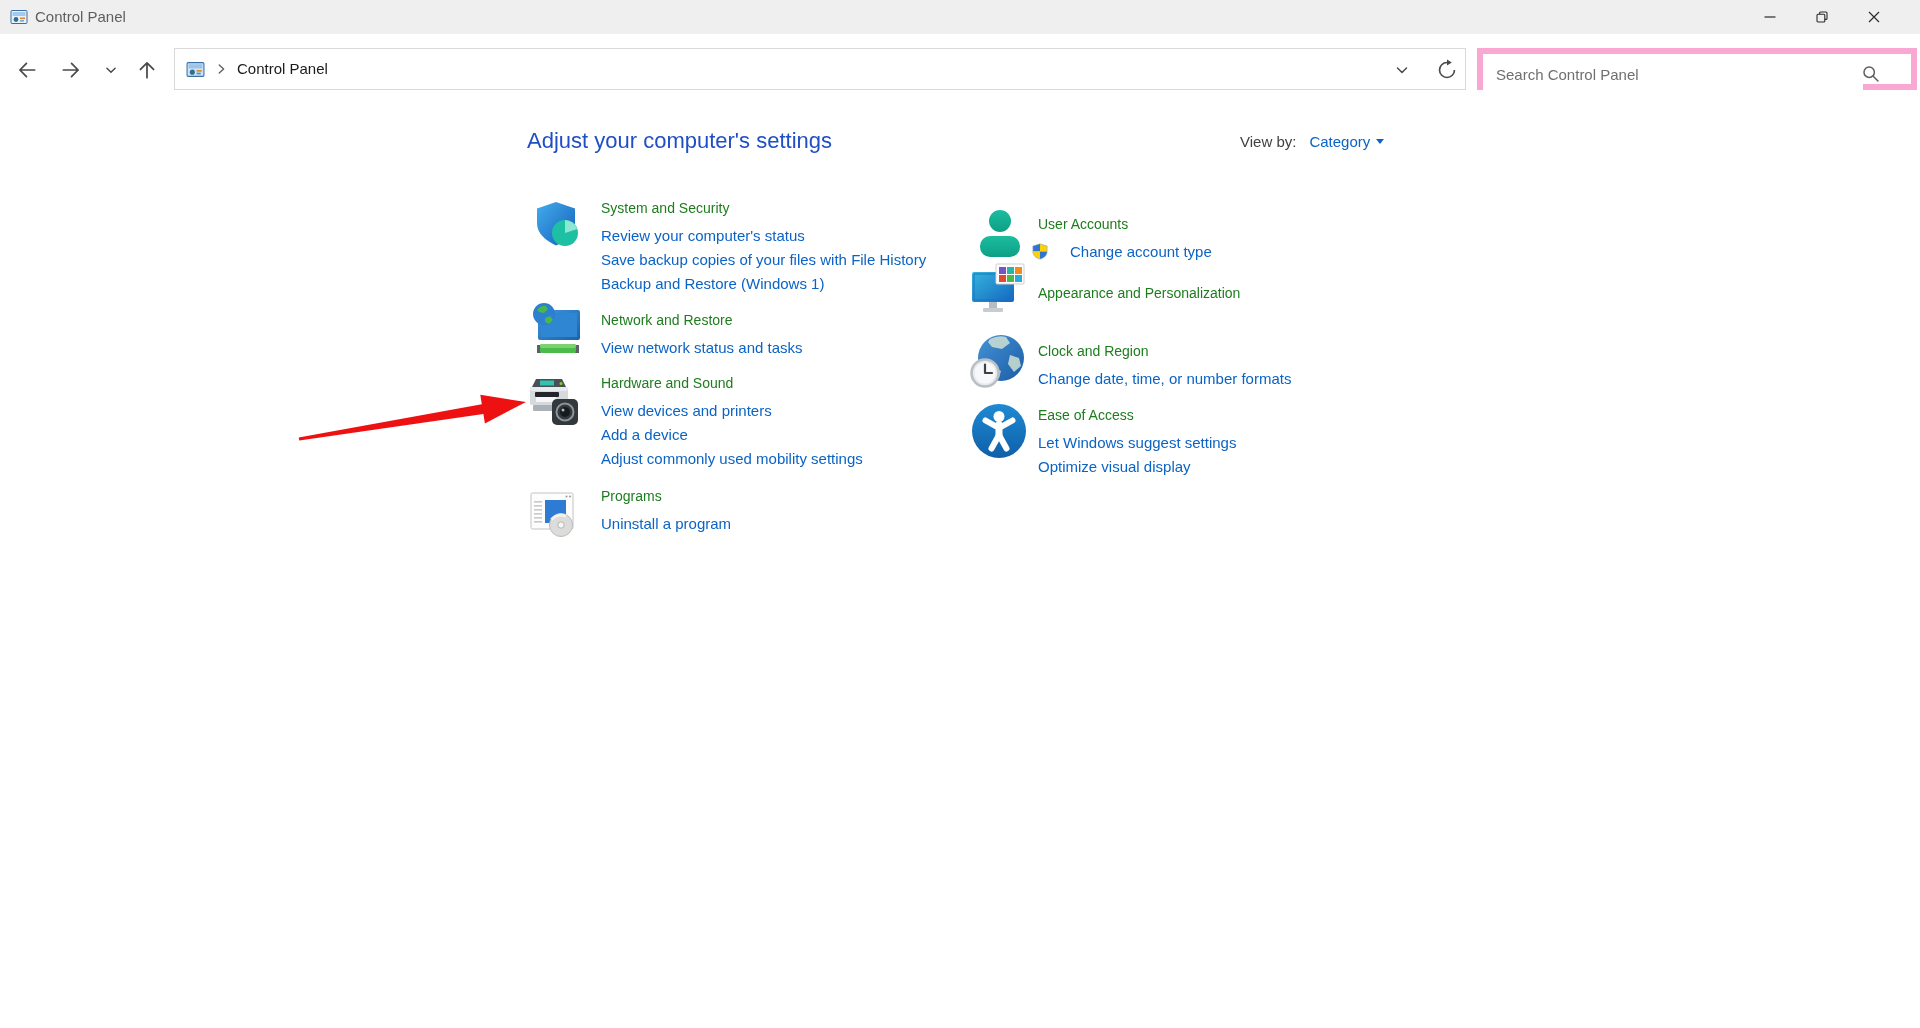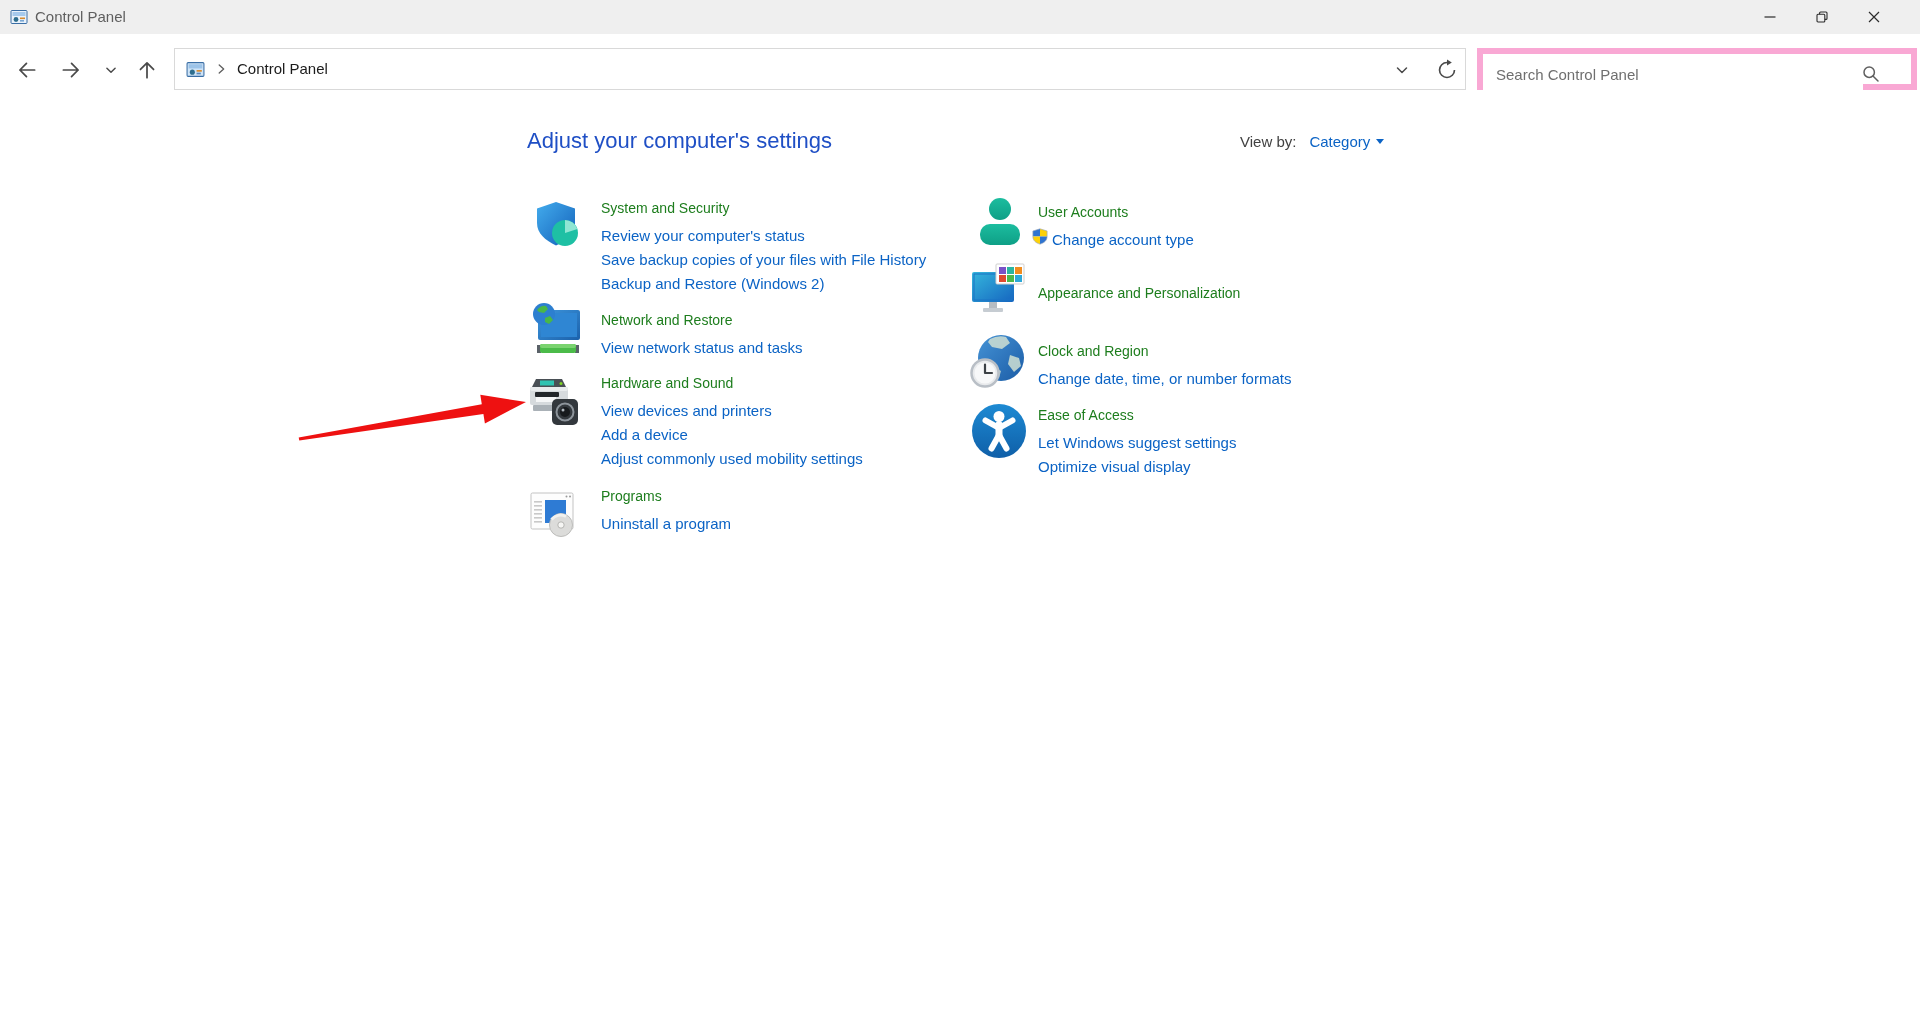--- a/index.html
+++ b/index.html
@@ -293,7 +293,7 @@
   </div>
 </div>
 
-<div class="sec sec-right" style="top:198px">
+<div class="sec sec-right" style="top:210px">
   <span class="cat-icon" style="top:-3px;left:3px">
     <svg width="54" height="58" viewBox="0 0 54 58">
       <defs>

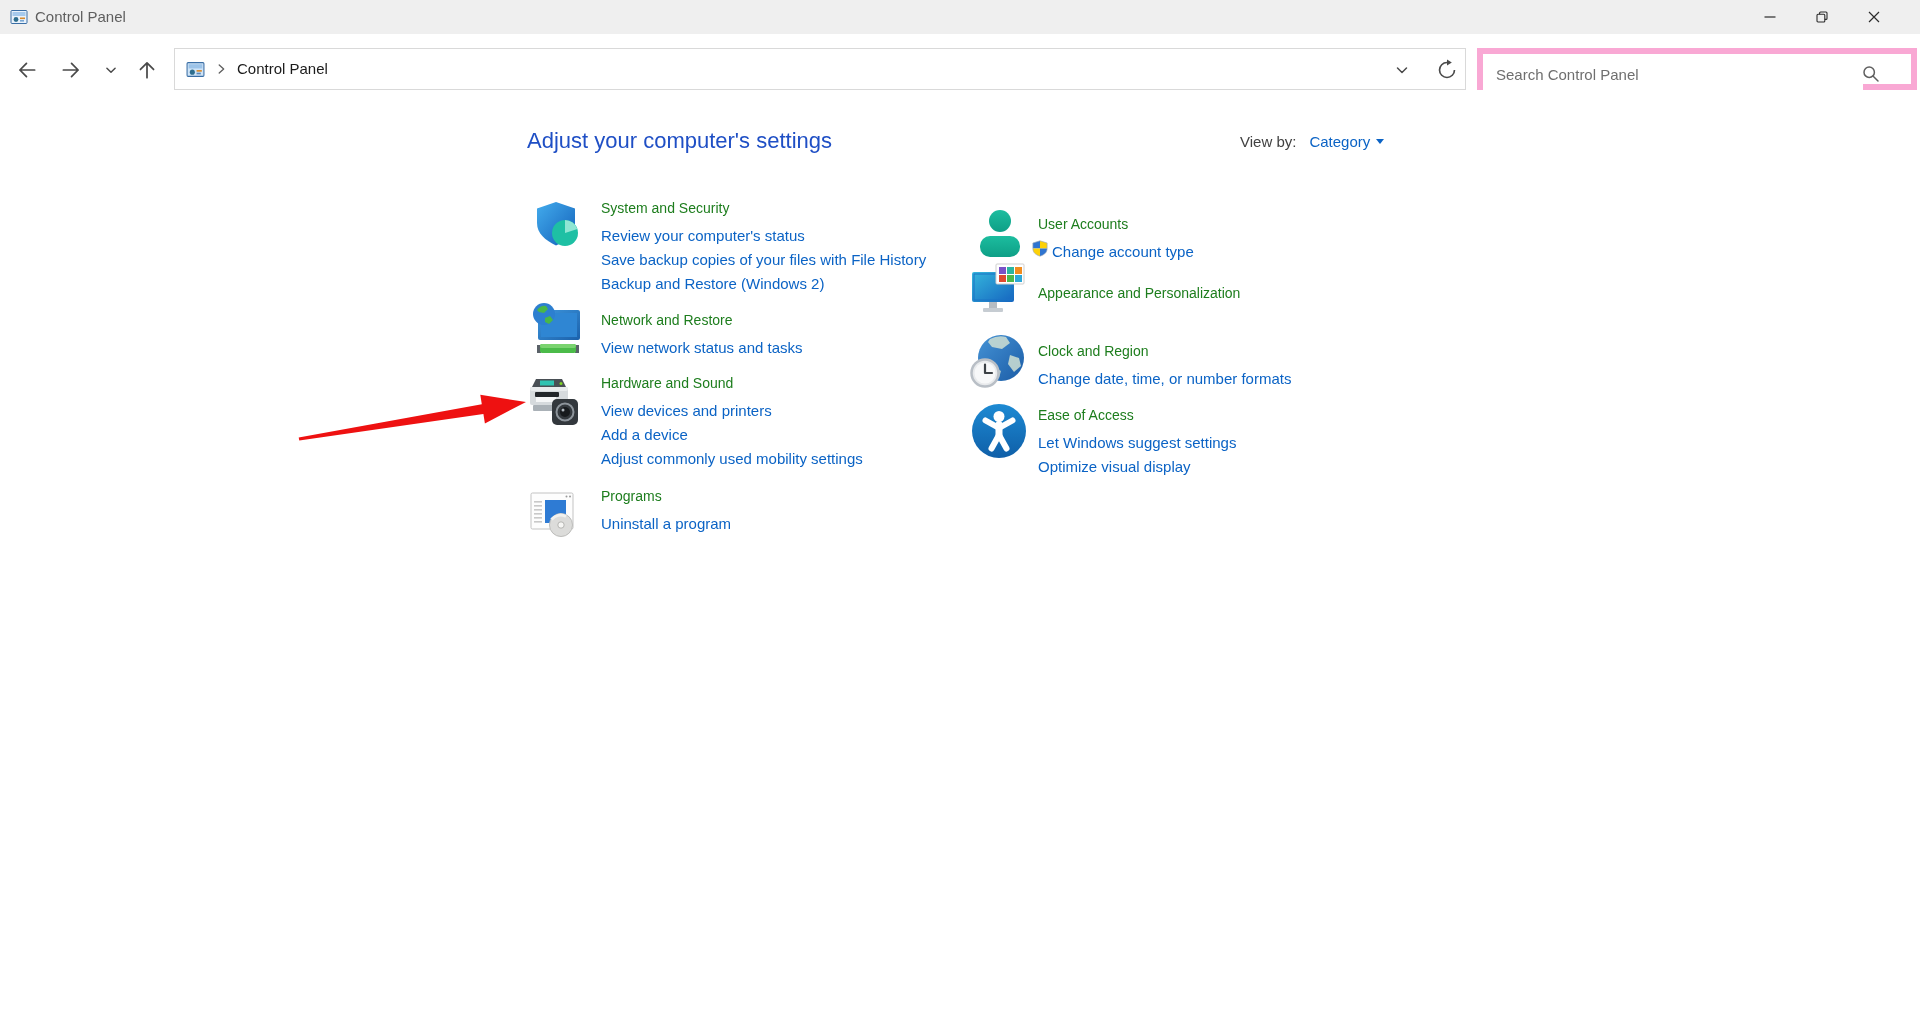--- a/index.html
+++ b/index.html
@@ -88,7 +88,7 @@
     color:#0b63c5; text-decoration:none; cursor:pointer;
   }
   .cat-link.first { margin-top:4px; }
-  .uac-row { display:flex; gap:4px; margin-left:-6px; }
+  .uac-row { display:flex; align-items:center; gap:22px; margin-left:-6px; }
   
   .annot { position:absolute; left:0; top:0; width:1920px; height:1028px;
            pointer-events:none; z-index:6; }

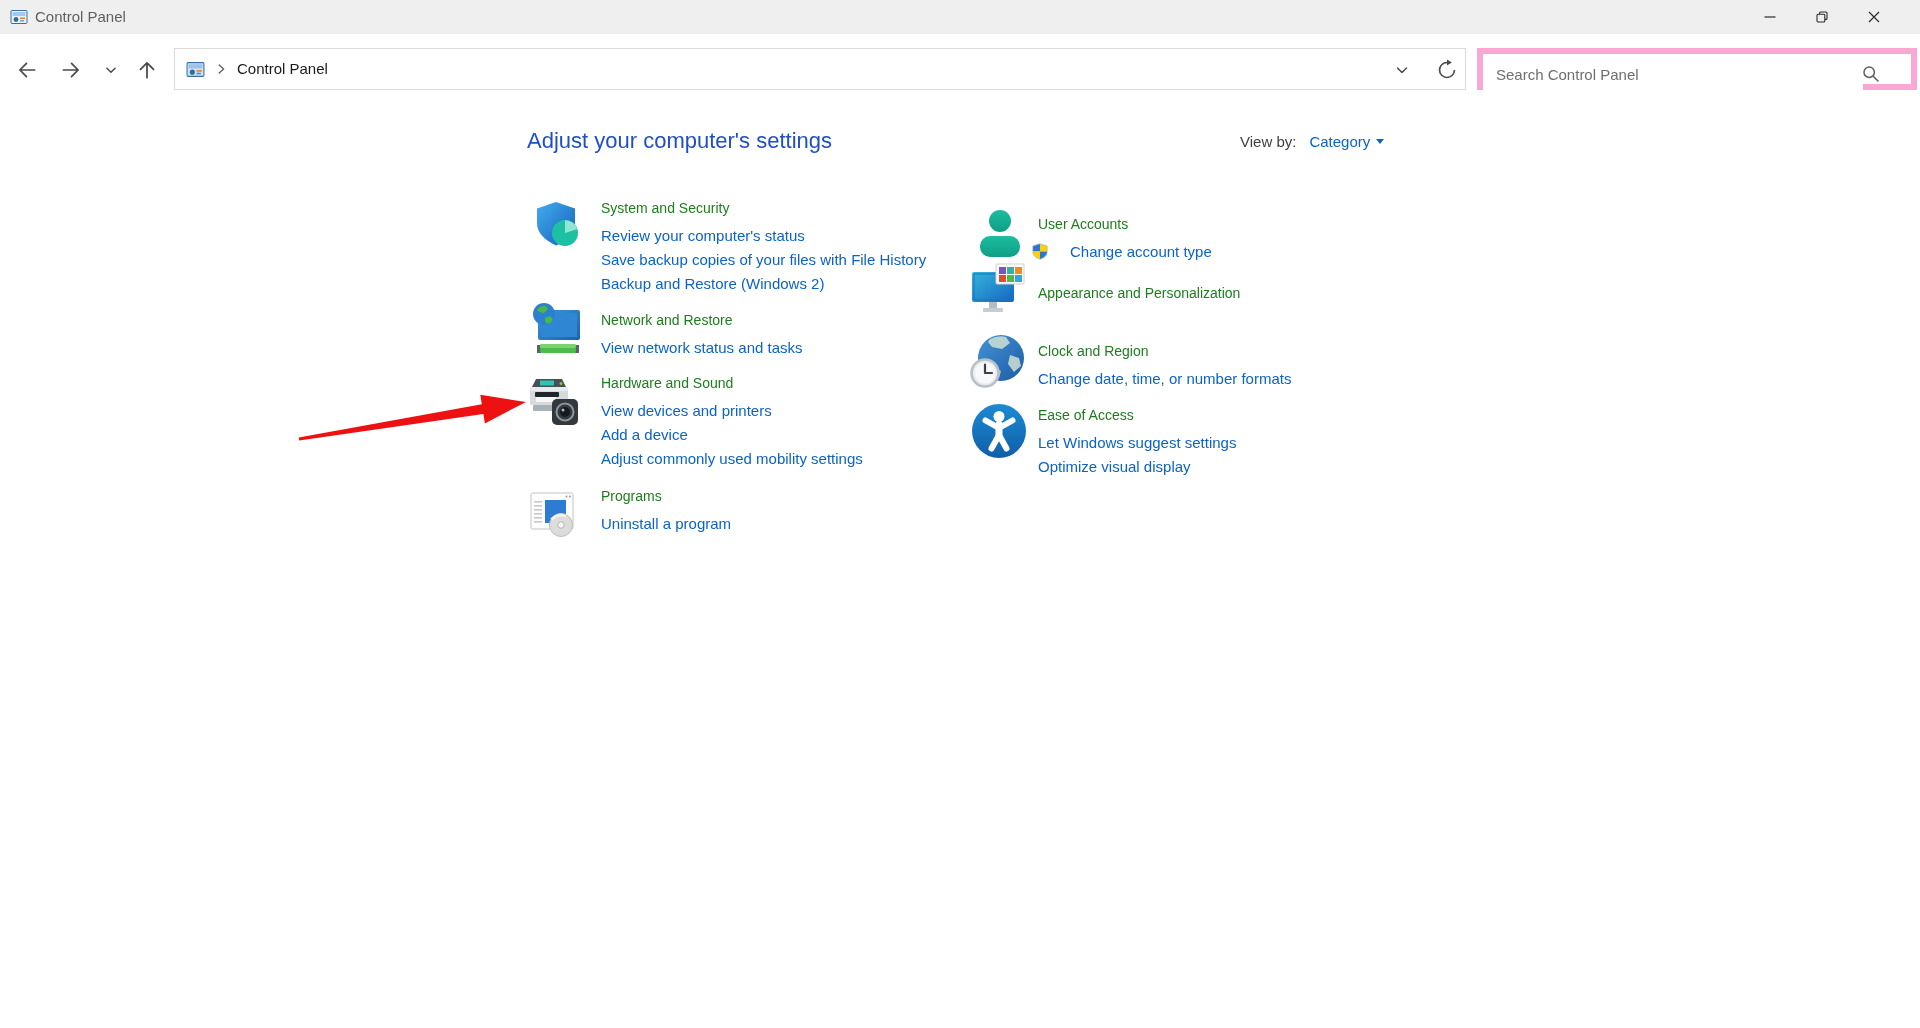--- a/index.html
+++ b/index.html
@@ -214,7 +214,7 @@
     <a class="cat-title">System and Security</a>
     <a class="cat-link first">Review your computer's status</a>
     <a class="cat-link">Save backup copies of your files with File History</a>
-    <a class="cat-link">Backup and Restore (Windows 2)</a>
+    <a class="cat-link">Backup and Restore (Windows 1)</a>
   </div>
 </div>
 

